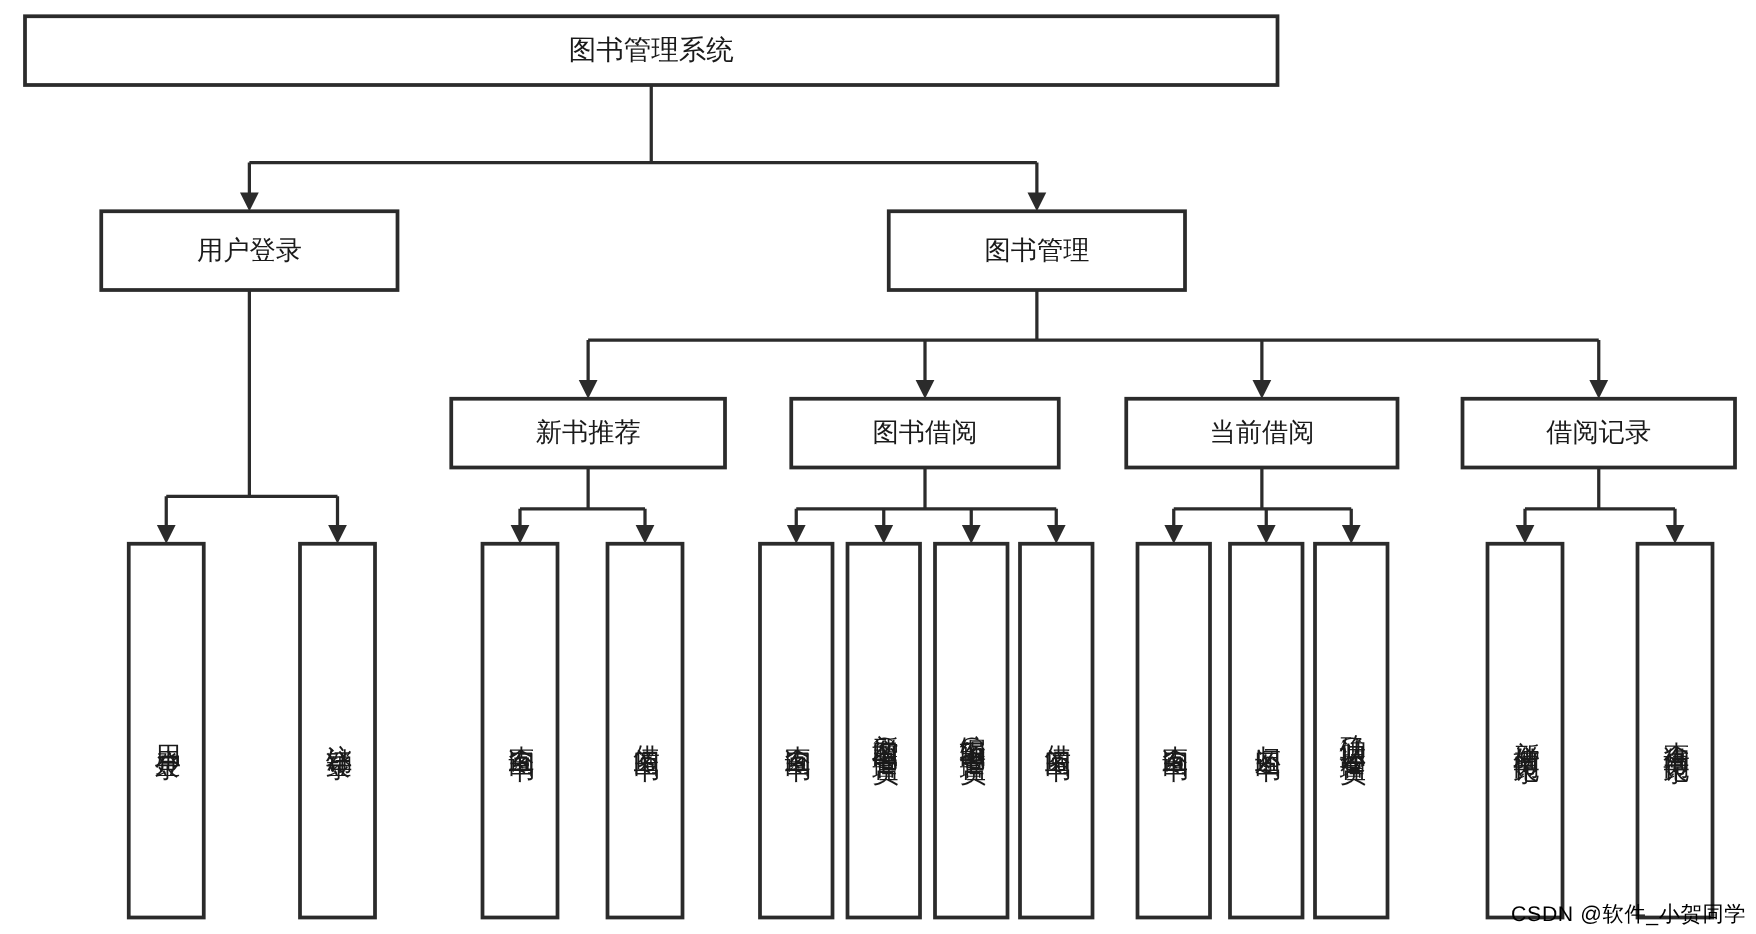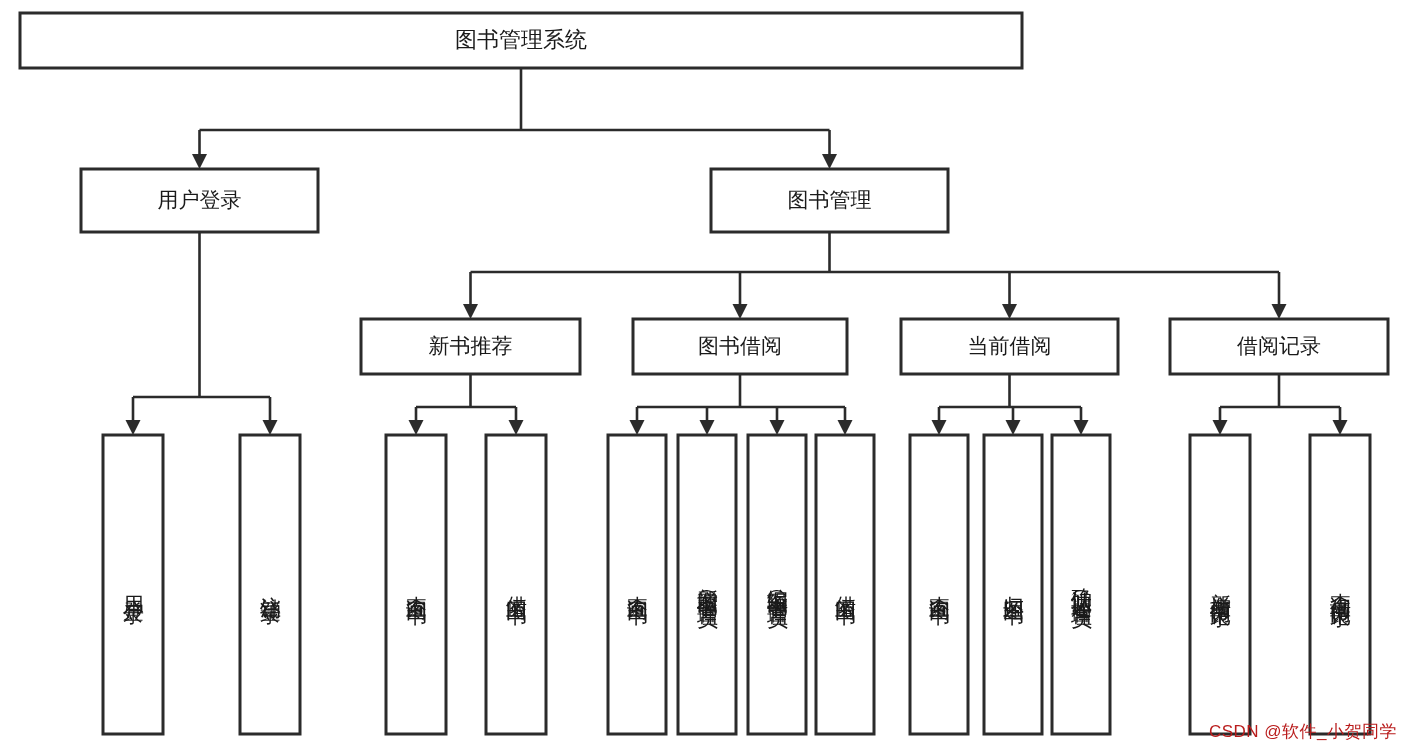--- a/index.html
+++ b/index.html
@@ -72,7 +72,7 @@
     bottom: 4px;
     font-family: "Liberation Sans", "DejaVu Sans", sans-serif;
     font-size: 17px;
-    color: #b91c1c;
+    color: #000000;
     letter-spacing: 0.5px;
     white-space: nowrap;
   }

